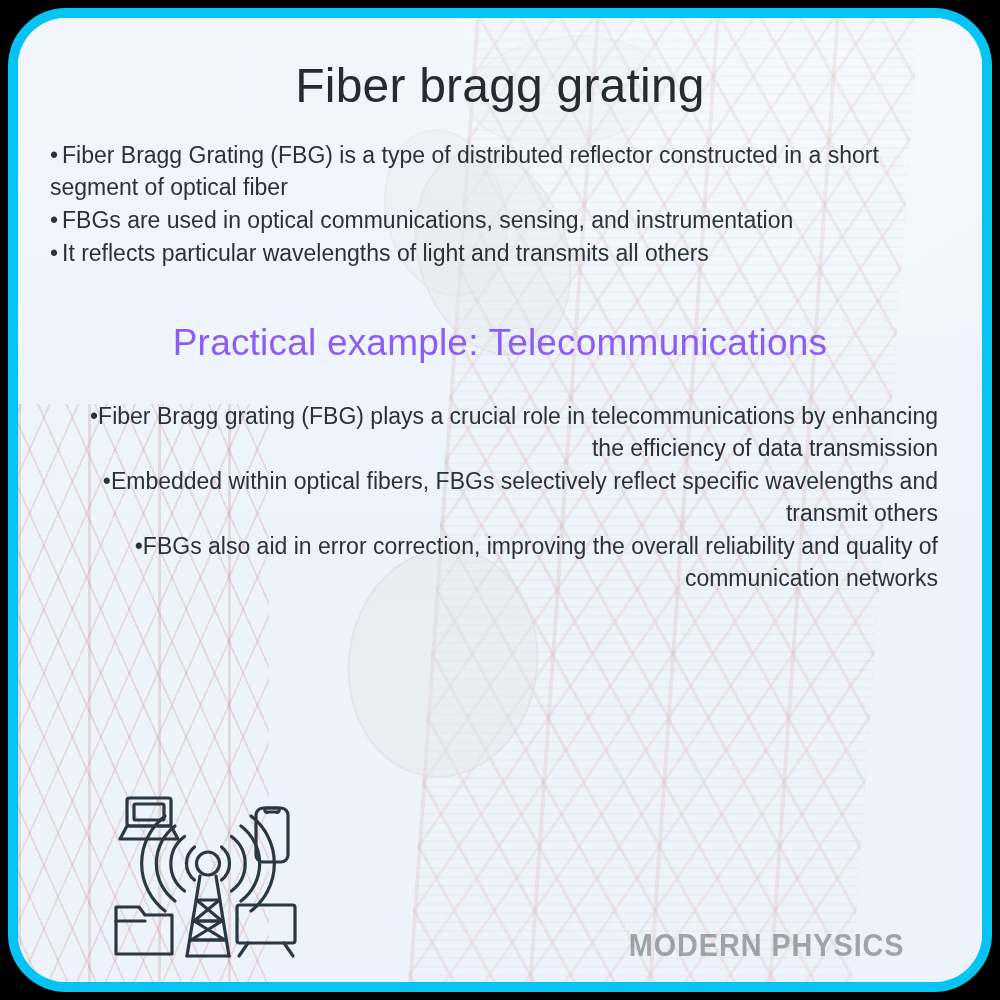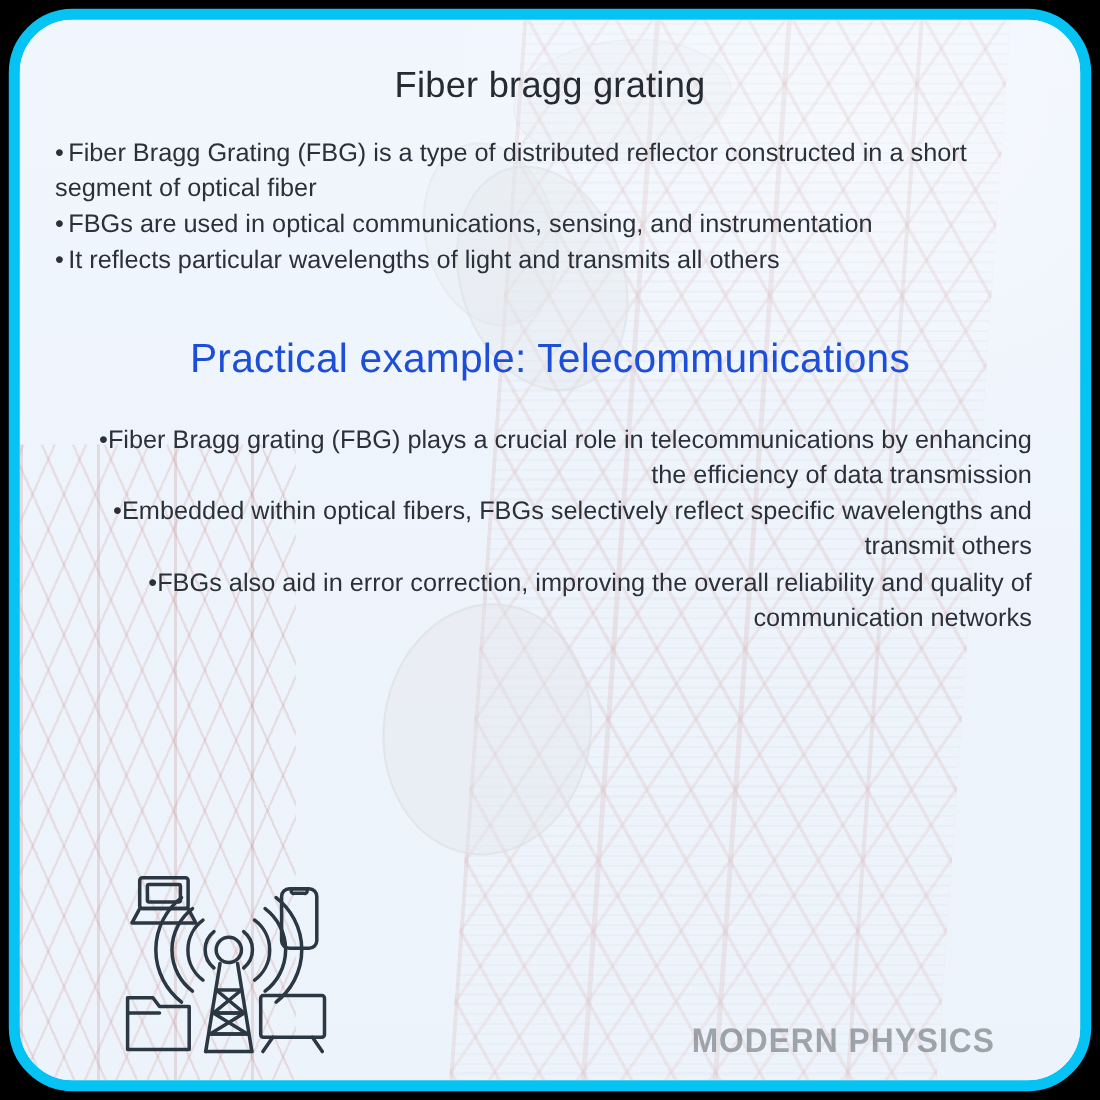--- a/index.html
+++ b/index.html
@@ -99,7 +99,7 @@
     margin: 0;
     padding-top: 40px;
     text-align: center;
-    font-size: 33px;
+    font-size: 48px;
     font-weight: 400;
     letter-spacing: .2px;
     color: #262b33;

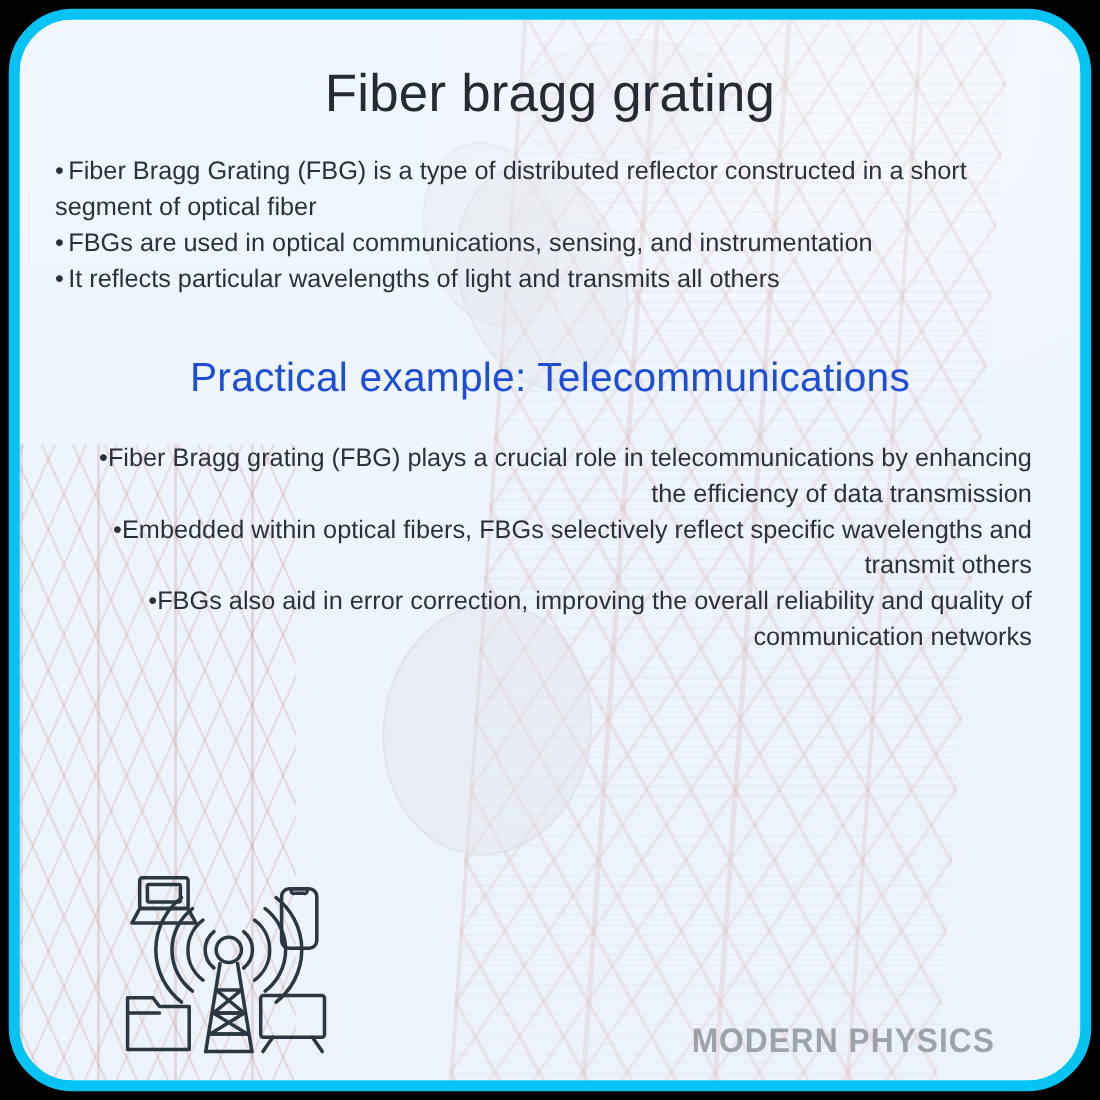--- a/index.html
+++ b/index.html
@@ -112,7 +112,7 @@
     font-size: 37px;
     font-weight: 400;
     letter-spacing: .2px;
-    color: #1d4ed8;
+    color: #8b5cf6;
     font-family: "Liberation Sans", sans-serif;
   }
   .heading-2 { padding-top: 52px; }

